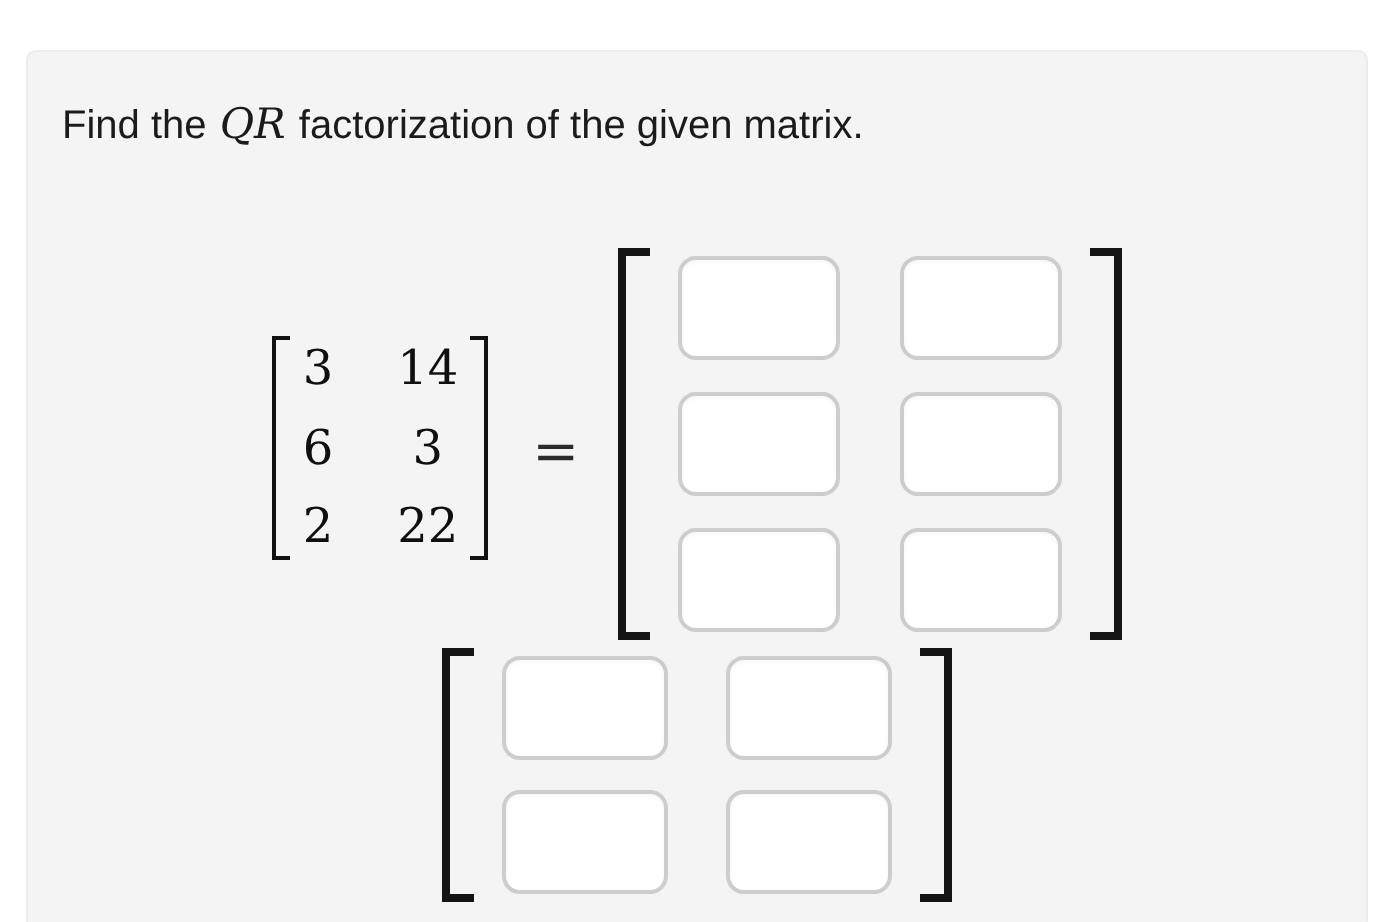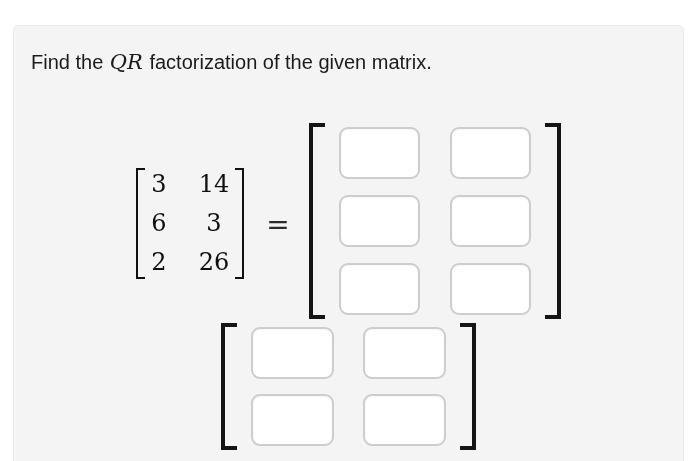--- a/index.html
+++ b/index.html
@@ -154,7 +154,7 @@
             <span>6</span>
             <span>3</span>
             <span>2</span>
-            <span>26</span>
+            <span>22</span>
           </div>
           <div class="bk r"></div>
         </div>

